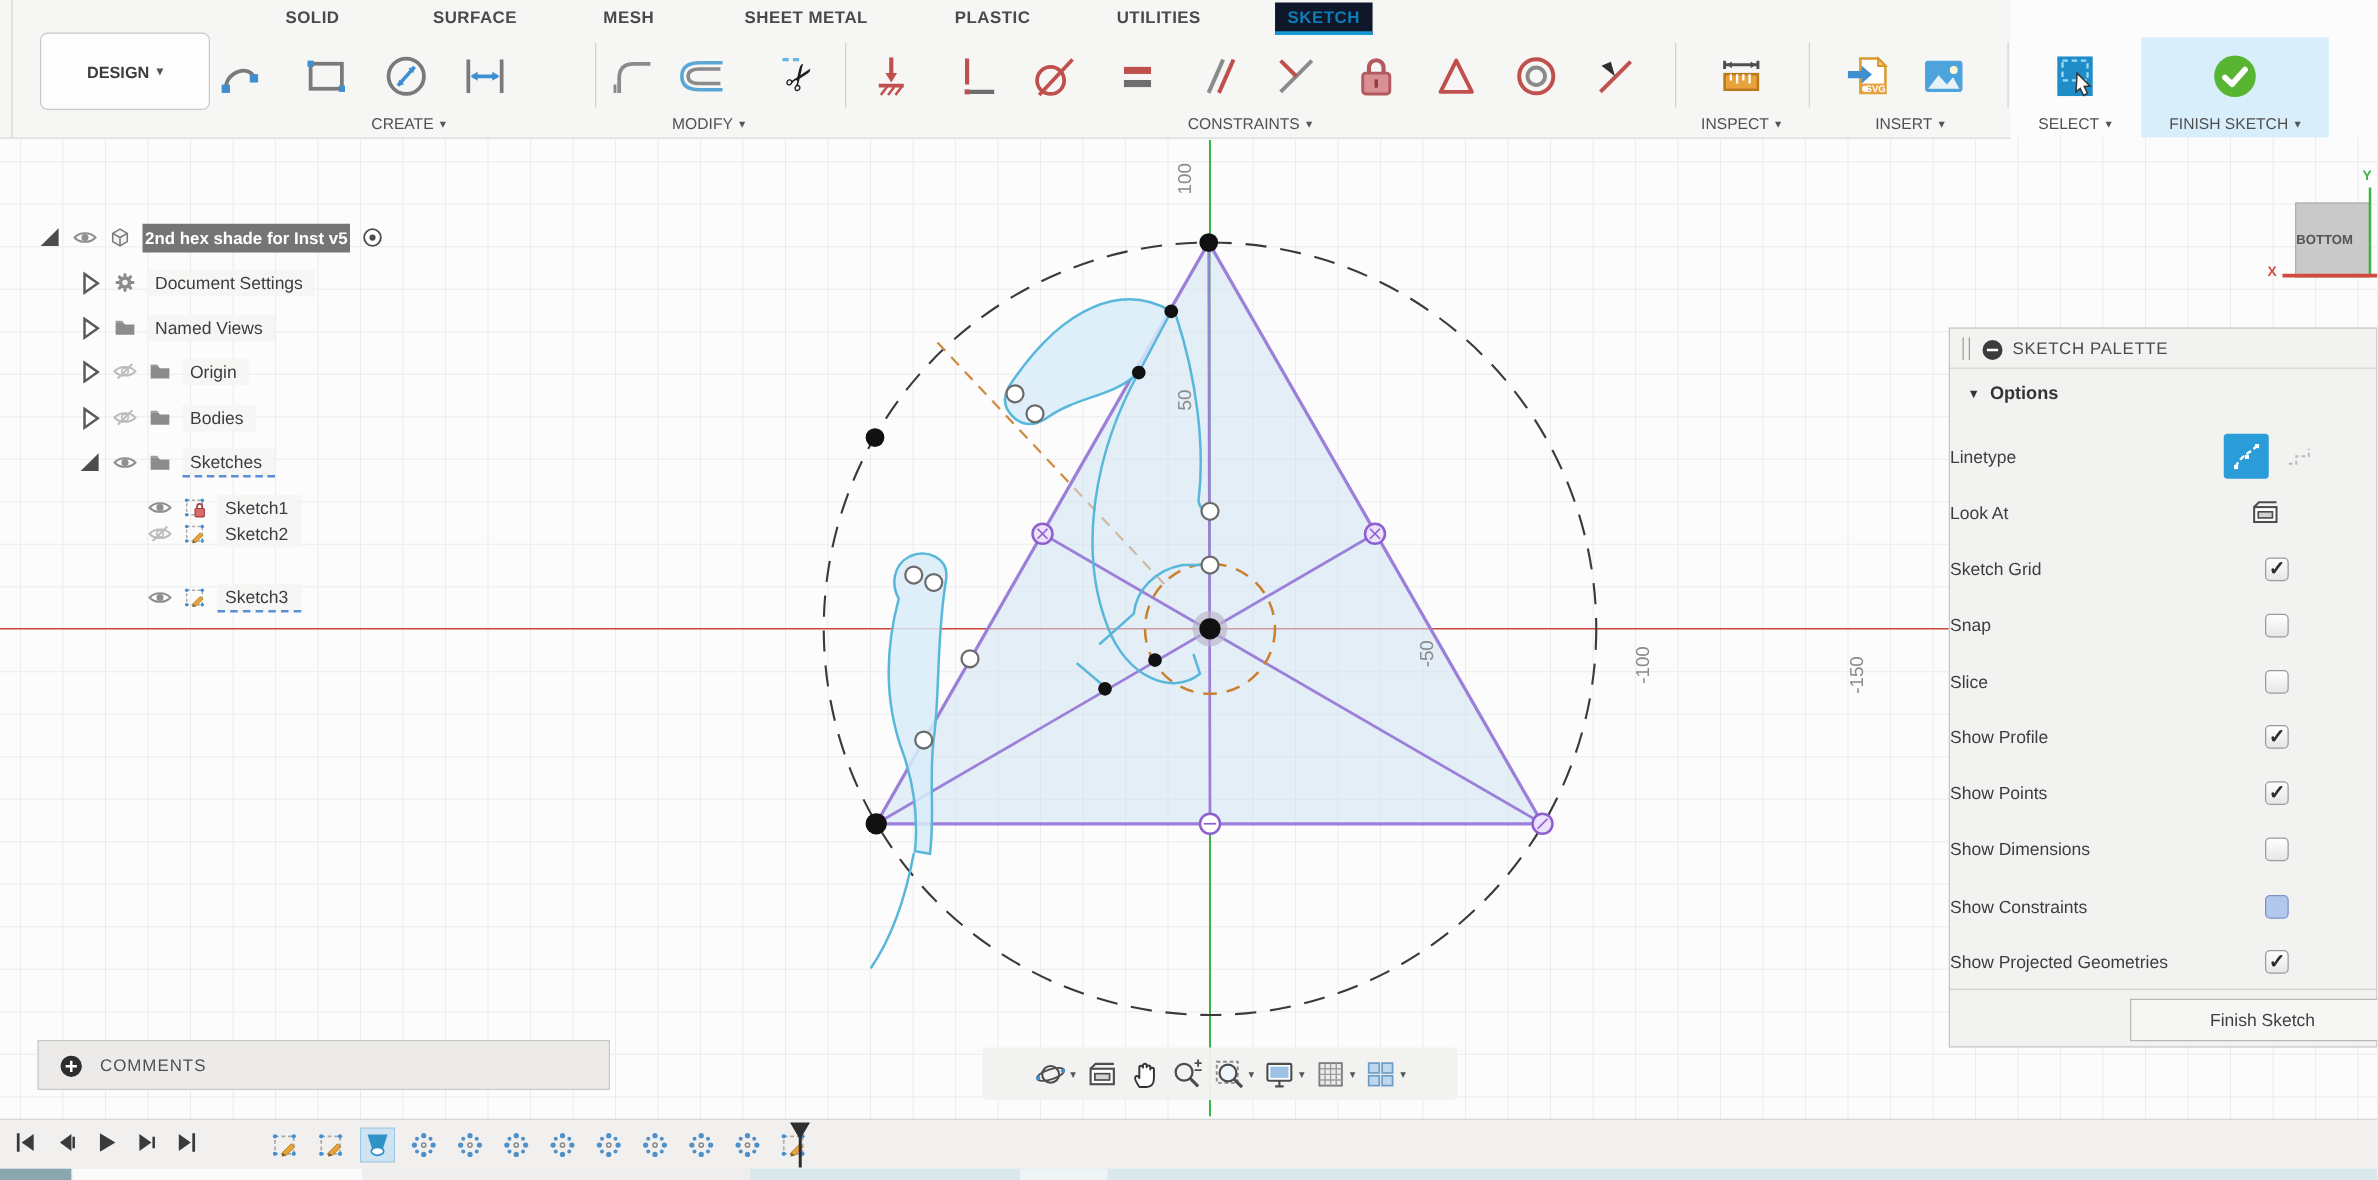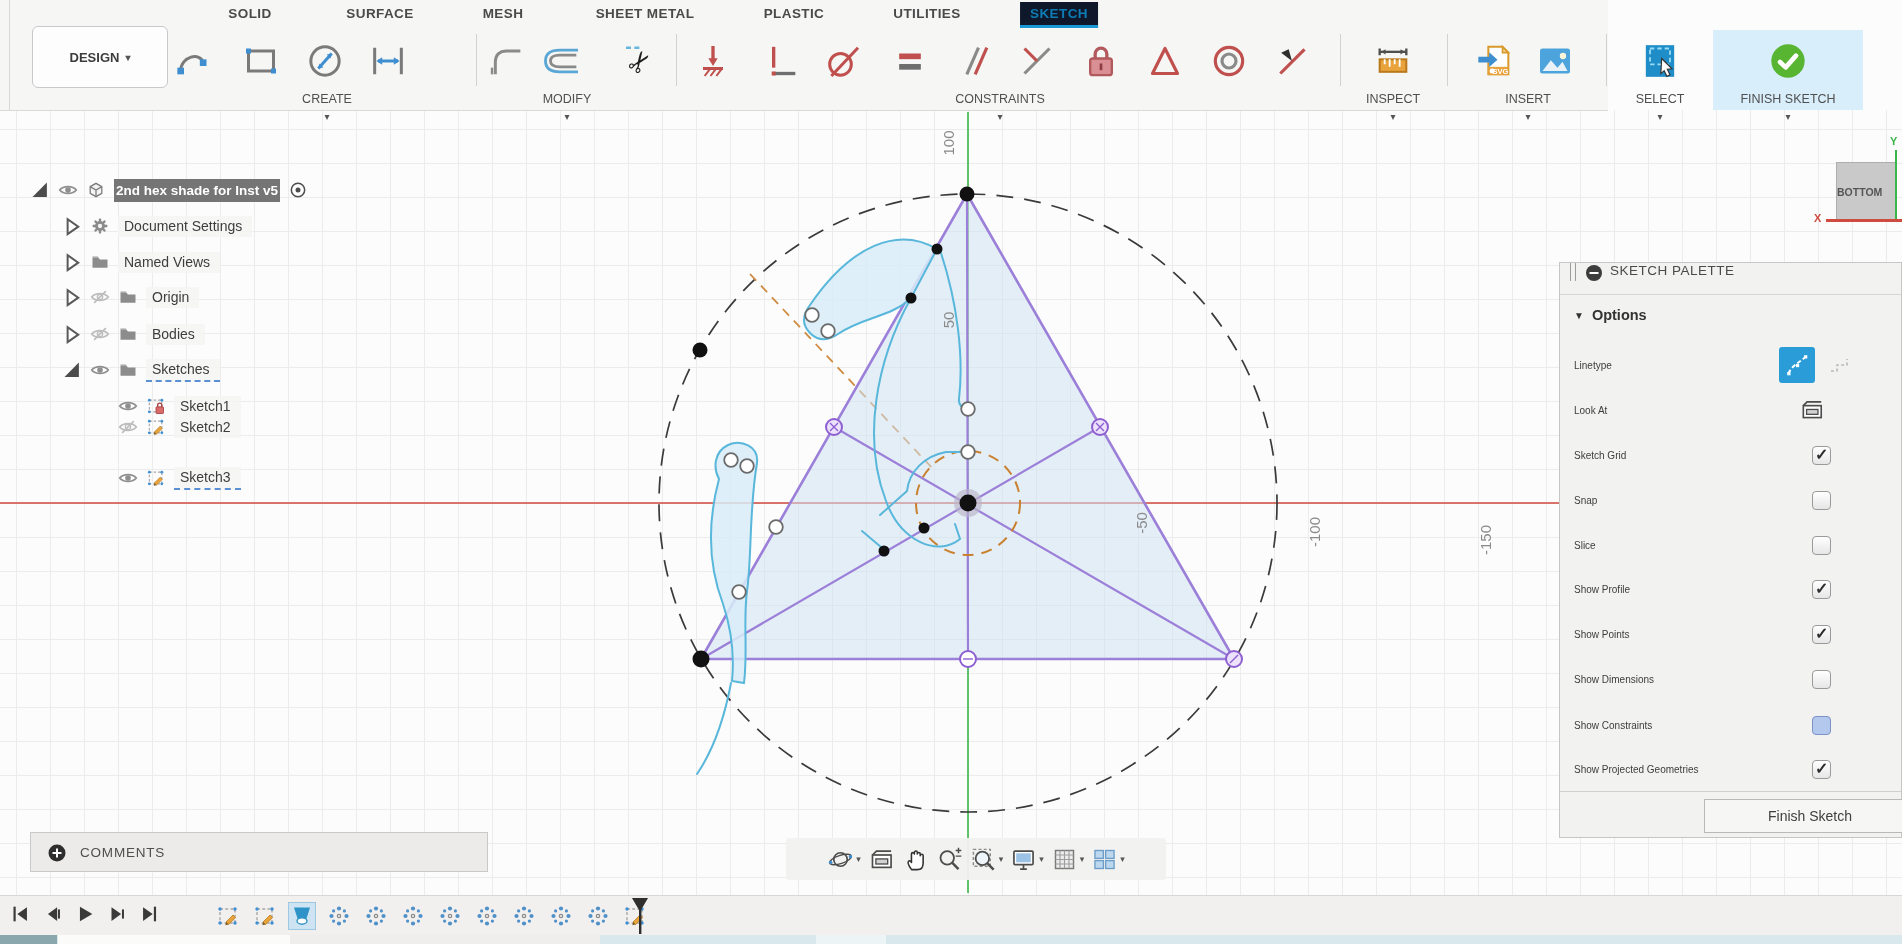--- a/index.html
+++ b/index.html
@@ -22,7 +22,7 @@
   .tbtn svg{width:40px;height:40px;}
   .tdiv{position:absolute;top:34px;width:1px;height:52px;background:#d2d2d1;}
   .glabel{position:absolute;top:92px;transform:translateX(-50%);font-size:12.5px;color:#4f4f4f;
-          white-space:nowrap;display:flex;gap:5px;align-items:center;flex-direction:column;}
+          white-space:nowrap;display:flex;gap:5px;align-items:center;}
   #finish-block{position:absolute;left:1713px;top:30px;width:150px;height:80px;background:#d8eefb;}
   #toolbar .edge{position:absolute;left:9px;top:0;width:1px;height:110px;background:#d8d8d7;}
 

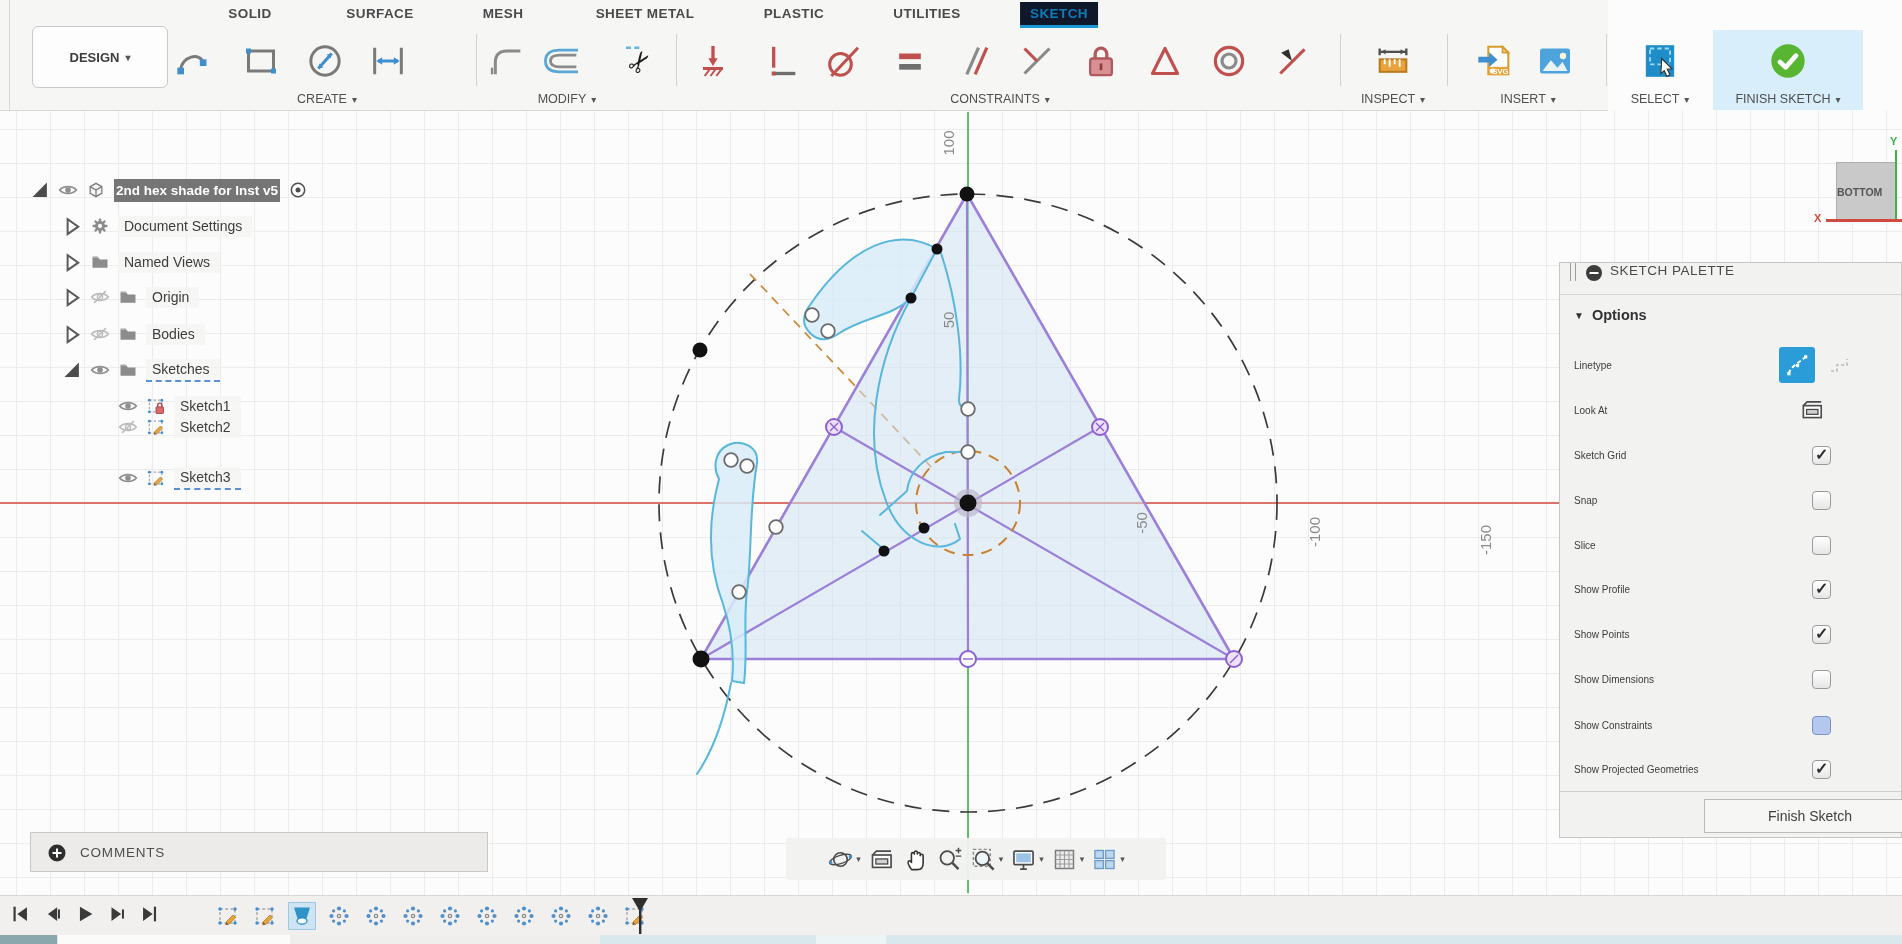--- a/index.html
+++ b/index.html
@@ -54,7 +54,7 @@
   #palette{position:absolute;left:1559px;top:262px;width:343px;height:576px;background:#f2f2f1;
       border:1px solid #c6c6c5;box-sizing:border-box;z-index:20;}
   #palette-header{position:absolute;left:0;top:0;width:100%;height:32px;border-bottom:1px solid #d6d6d5;
-      display:flex;align-items:flex-start;gap:8px;padding:0 10px;box-sizing:border-box;}
+      display:flex;align-items:center;gap:8px;padding:0 10px;box-sizing:border-box;}
   #palette-header .title{font-size:13.5px;color:#4a4a4a;letter-spacing:.5px;}
   .grip{width:4px;height:18px;border-left:1.5px solid #9d9d9d;border-right:1.5px solid #9d9d9d;}
   #options-row{position:absolute;left:14px;top:44px;font-size:14.5px;font-weight:700;color:#333;

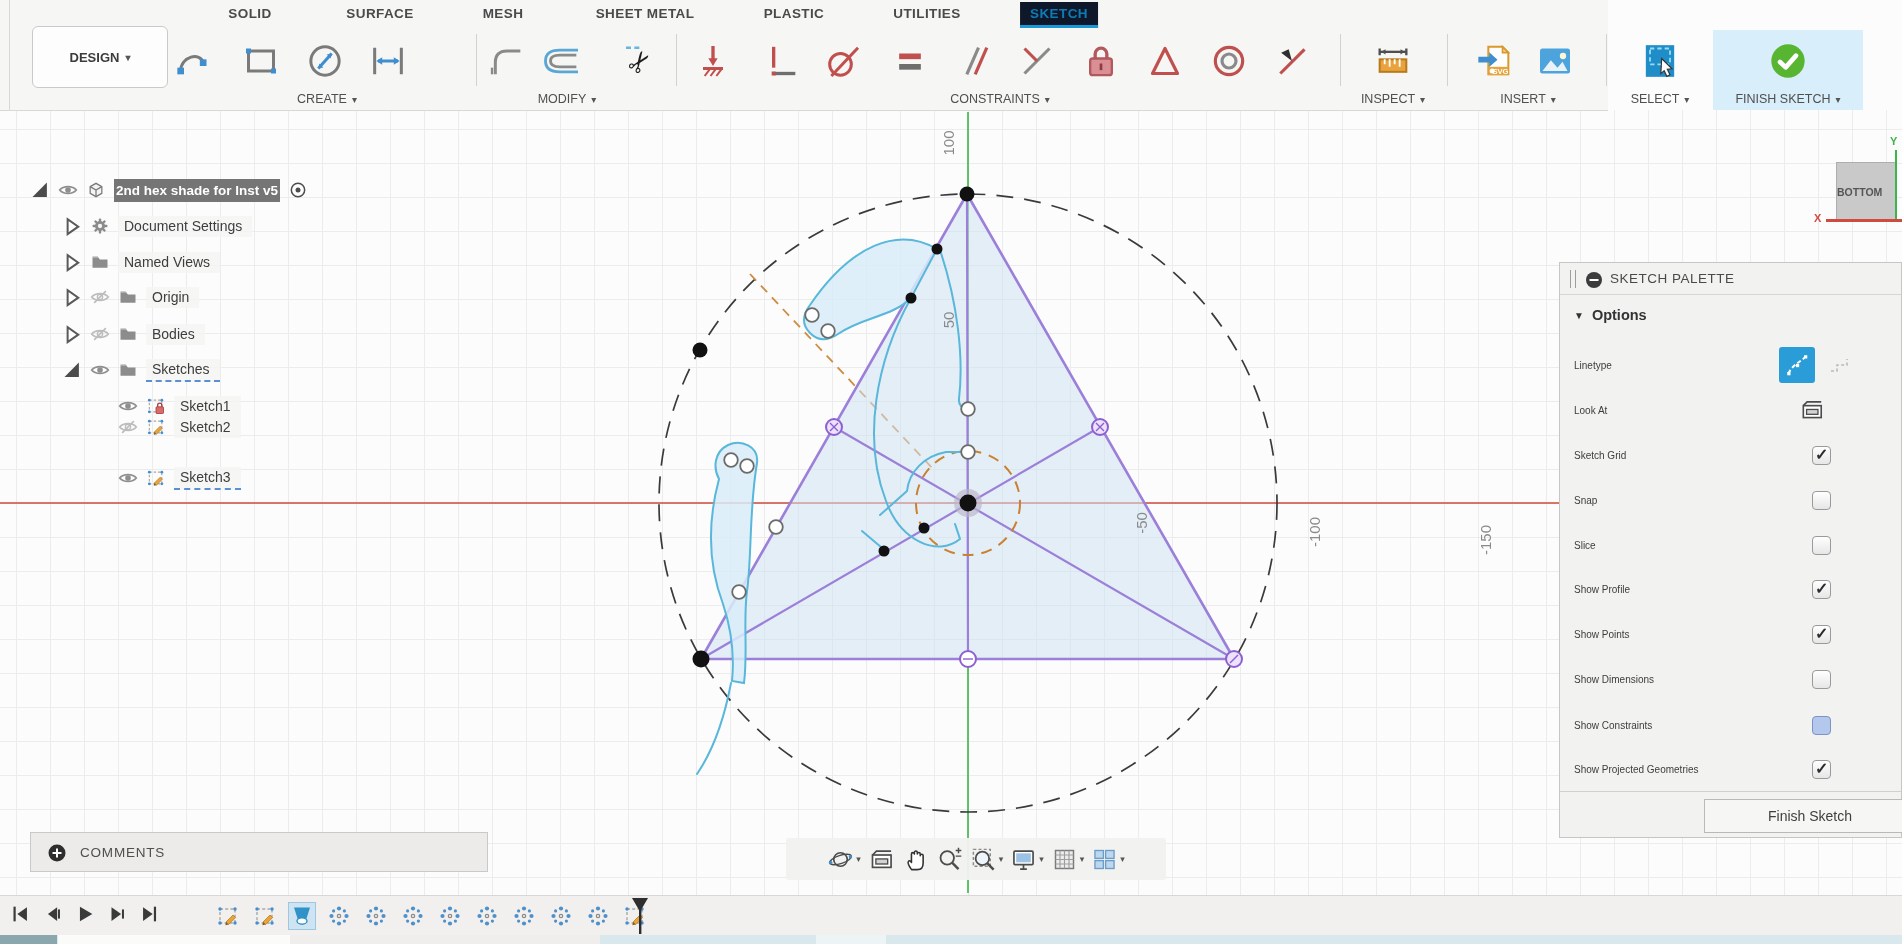--- a/index.html
+++ b/index.html
@@ -61,7 +61,7 @@
       display:flex;gap:8px;align-items:center;}
   #options-row .caret{font-size:10px;color:#333;}
   .prow{position:absolute;left:0;width:100%;height:36px;display:flex;align-items:center;}
-  .prow .plabel{font-size:10px;color:#3d3d3d;margin-left:14px;flex:1;}
+  .prow .plabel{font-size:14px;color:#3d3d3d;flex:1;}
   .cb{width:19px;height:19px;border:1.5px solid #9a9a9a;border-radius:4px;margin-right:70px;
       background:linear-gradient(#ffffff,#e6e6e6);position:relative;box-sizing:border-box;}
   .cb.checked::after{content:"\2713";position:absolute;left:2px;top:-2px;font-size:16px;color:#2c2c2c;font-weight:700;}

